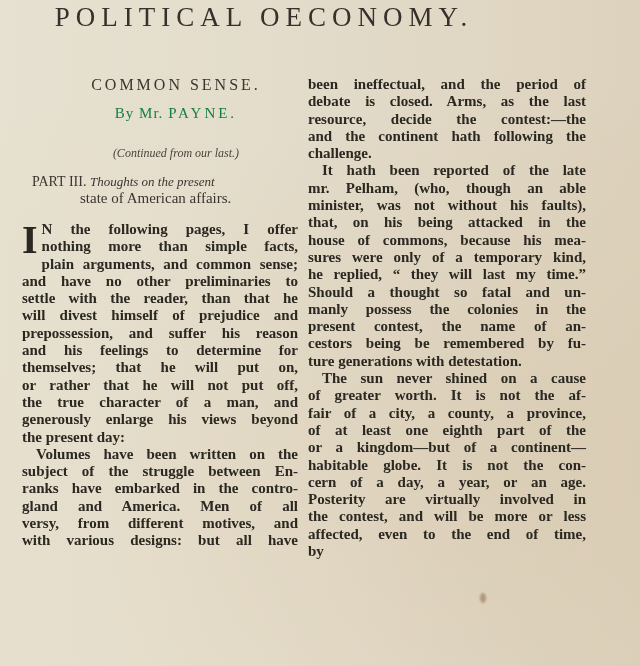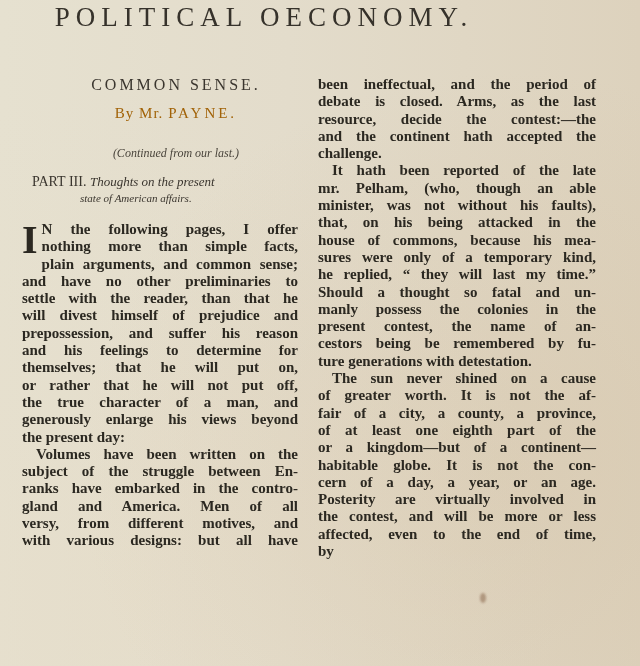--- a/index.html
+++ b/index.html
@@ -29,7 +29,7 @@
       position: absolute; left: 22px; top: 70px; width: 276px;
     }
     .col-right {
-      position: absolute; left: 318px; top: 76px; width: 278px;
+      position: absolute; left: 308px; top: 76px; width: 278px;
     }
     .title-main {
       text-align: center; font-size: 16px; letter-spacing: 3px; margin: 6px 0 0 32px; color: #3a352e;

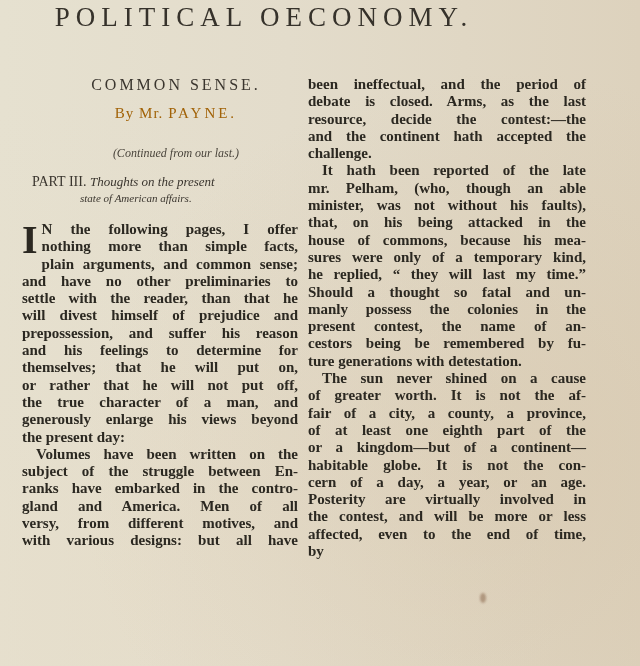--- a/index.html
+++ b/index.html
@@ -34,7 +34,7 @@
     .title-main {
       text-align: center; font-size: 16px; letter-spacing: 3px; margin: 6px 0 0 32px; color: #3a352e;
     }
-    .byline { text-align: center; font-size: 15px; margin: 11px 0 0 32px; letter-spacing: 1px; color: #a16207; }
+    .byline { text-align: center; font-size: 15px; margin: 11px 0 0 32px; letter-spacing: 1px; color: #15803d; }
     .byline .name { letter-spacing: 3px; }
     .continued { text-align: center; font-size: 12px; font-style: italic; margin: 24px 0 0 32px; color: #4a453c; }
     .part { font-size: 14px; margin: 12px 0 8px 10px; line-height: 17px; color: #3a352e; }

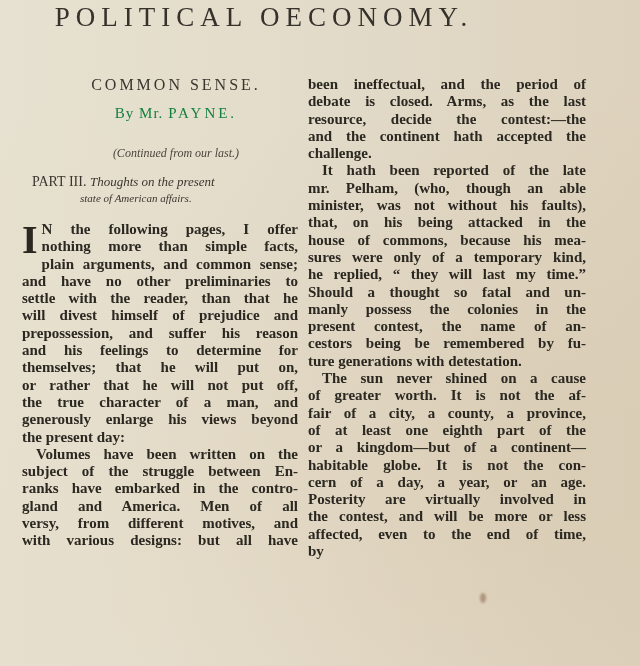--- a/index.html
+++ b/index.html
@@ -105,7 +105,7 @@
     <span class="line">been ineffectual, and the period of</span>
     <span class="line">debate is closed. Arms, as the last</span>
     <span class="line">resource, decide the contest:—the</span>
-    <span class="line">and the continent hath accepted the</span>
+    <span class="line">and the continent hath following the</span>
     <span class="line last">challenge.</span>
   </div>
   <div class="para">

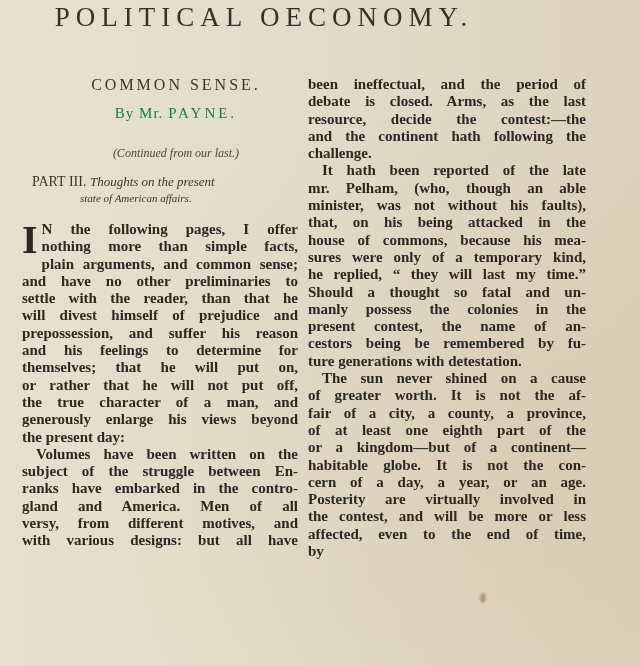--- a/index.html
+++ b/index.html
@@ -39,7 +39,7 @@
     .continued { text-align: center; font-size: 12px; font-style: italic; margin: 24px 0 0 32px; color: #4a453c; }
     .part { font-size: 14px; margin: 12px 0 8px 10px; line-height: 17px; color: #3a352e; }
     .part .it { font-style: italic; font-size: 13px; }
-    .part .l2 { display:block; padding-left: 48px; font-style: italic; font-size: 11px; }
+    .part .l2 { display:block; padding-left: 48px; font-size: 15px; }
     .para {
       font-size: 15px; line-height: 17.3px; text-align: justify; margin: 0;
       font-weight: bold; color: #2b2821;

